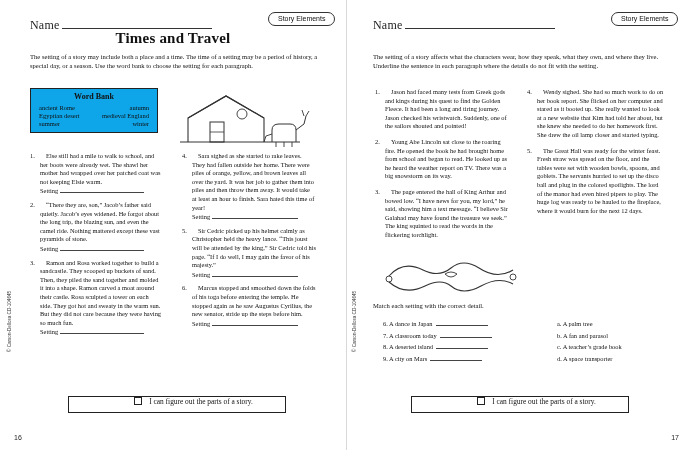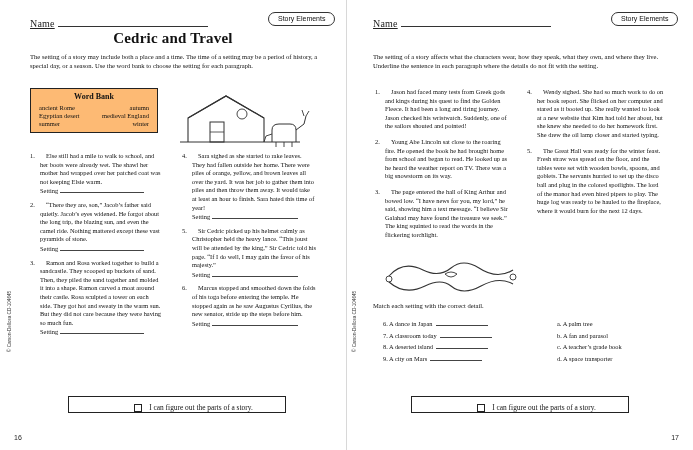--- a/index.html
+++ b/index.html
@@ -36,10 +36,9 @@
   .nameline {
     position: absolute;
     top: 18px;
-    font-size: 10px;
+    font-size: 12px;
     color: #222;
     letter-spacing: .2px;
-    text-decoration: underline;
   }
   .nameline .rule {
     display: inline-block;

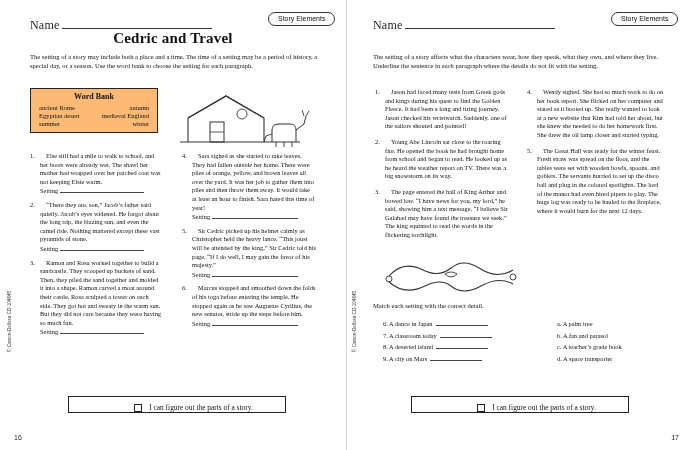--- a/index.html
+++ b/index.html
@@ -233,7 +233,7 @@
 
     <div class="pill" style="left:268px;">Story Elements</div>
 
-    <div class="title">Cedric and Travel</div>
+    <div class="title">Times and Travel</div>
 
     <div class="intro" style="left:30px; top:52px; width:288px;">The setting of a story may include both a place and a time. The time of a setting may be a period of history, a special day, or a season. Use the word bank to choose the setting for each paragraph.</div>
 

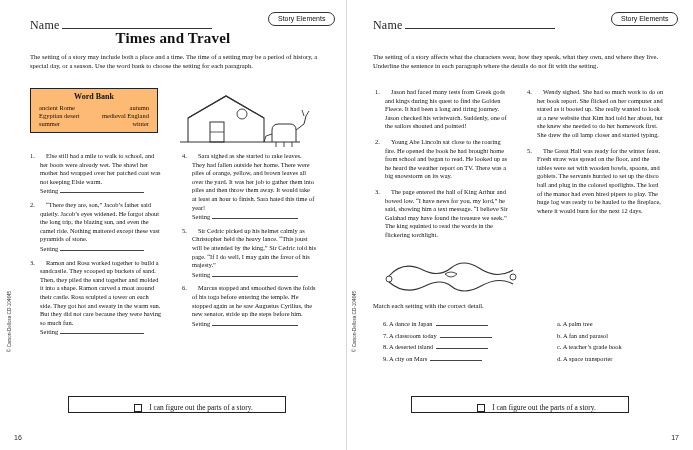--- a/index.html
+++ b/index.html
@@ -86,7 +86,7 @@
   .wordbank {
     position: absolute;
     border: 1px solid #222;
-    background: #fdba74;
+    background: #0ea5e9;
     padding: 3px 6px 5px 6px;
   }
   .wordbank .wb-title {

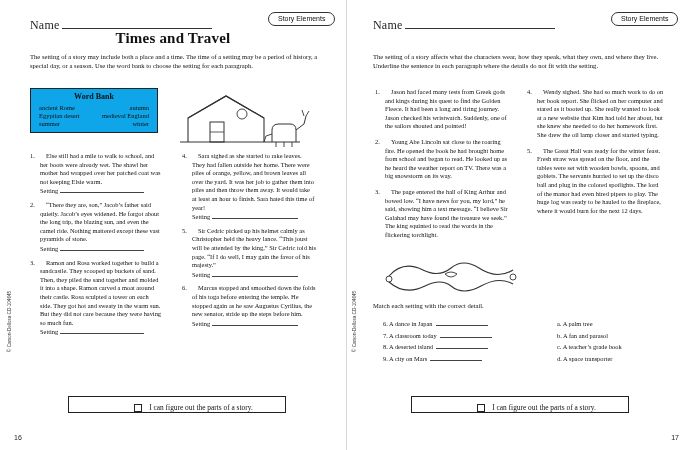--- a/index.html
+++ b/index.html
@@ -179,7 +179,7 @@
     border: 1px solid #222;
     background: #fff;
     display: flex;
-    align-items: flex-end;
+    align-items: flex-start;
     justify-content: center;
     gap: 7px;
     font-size: 7.4px;

